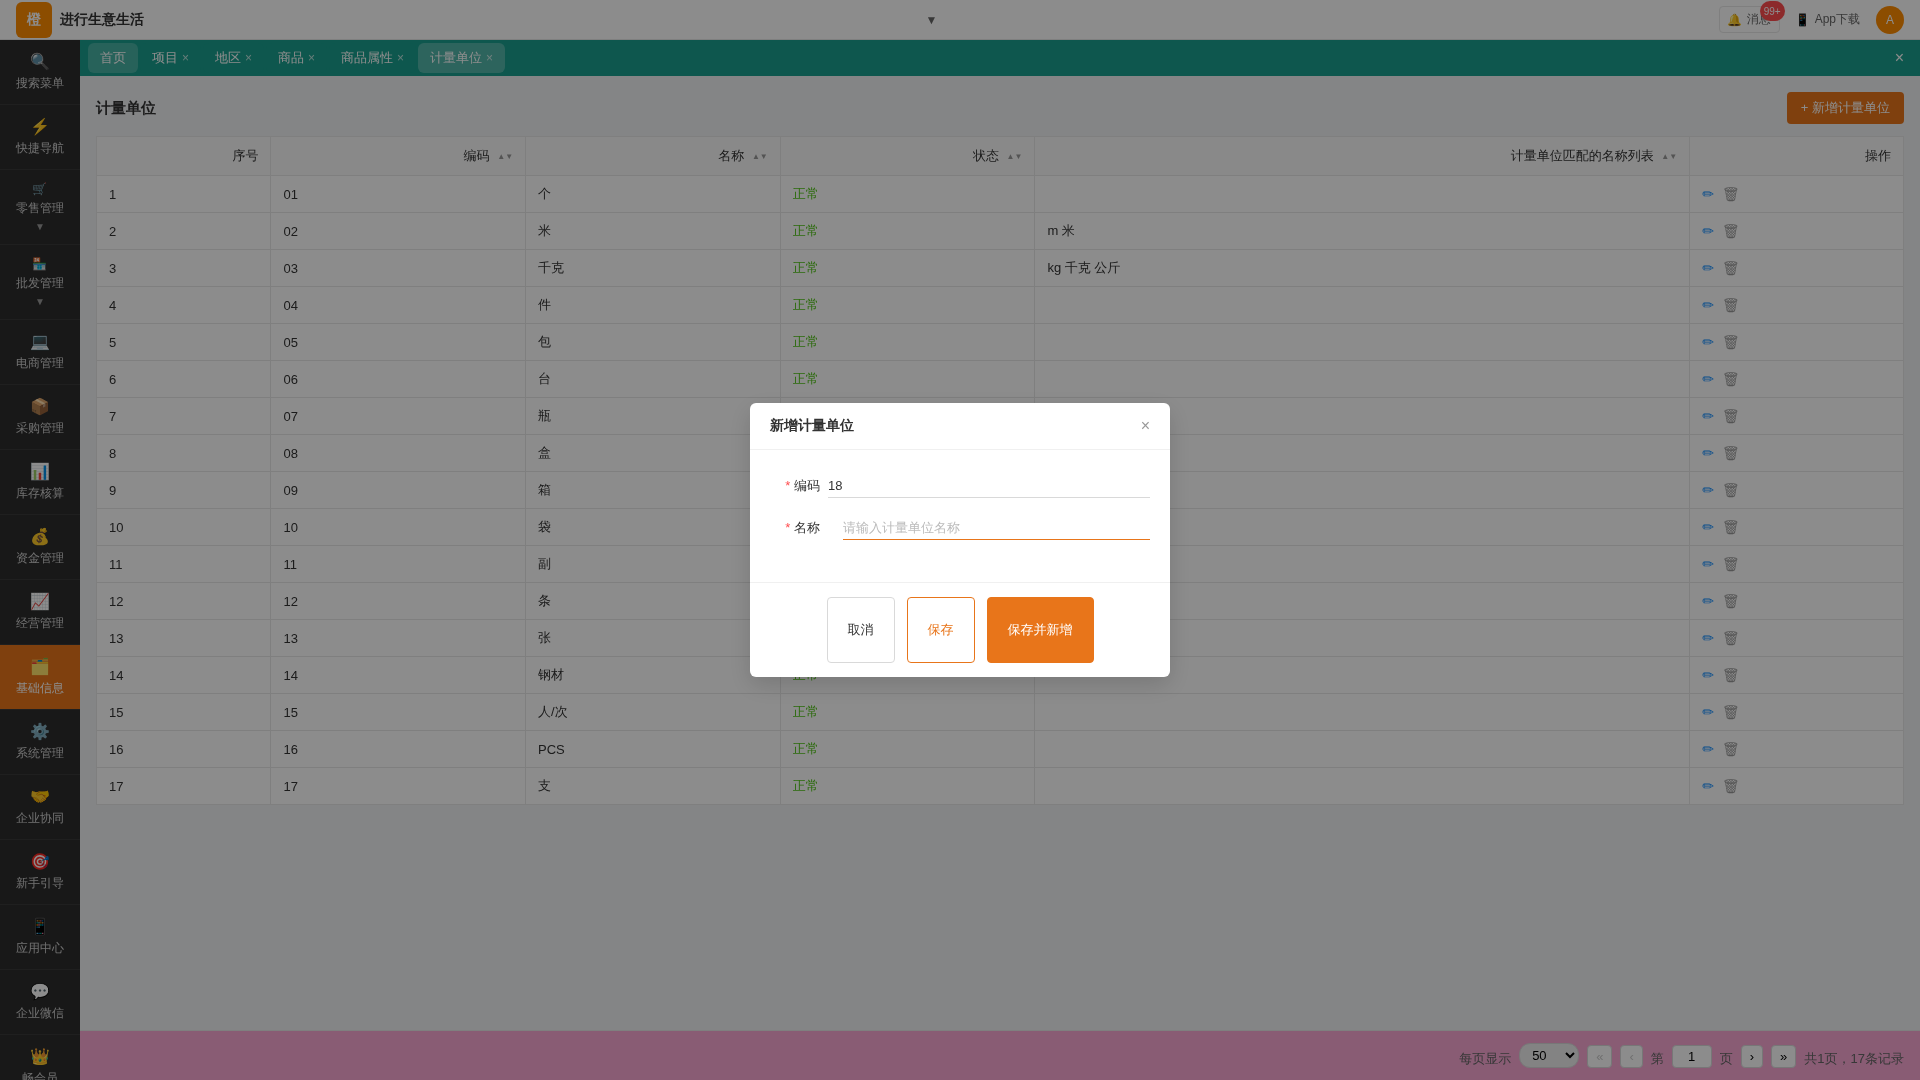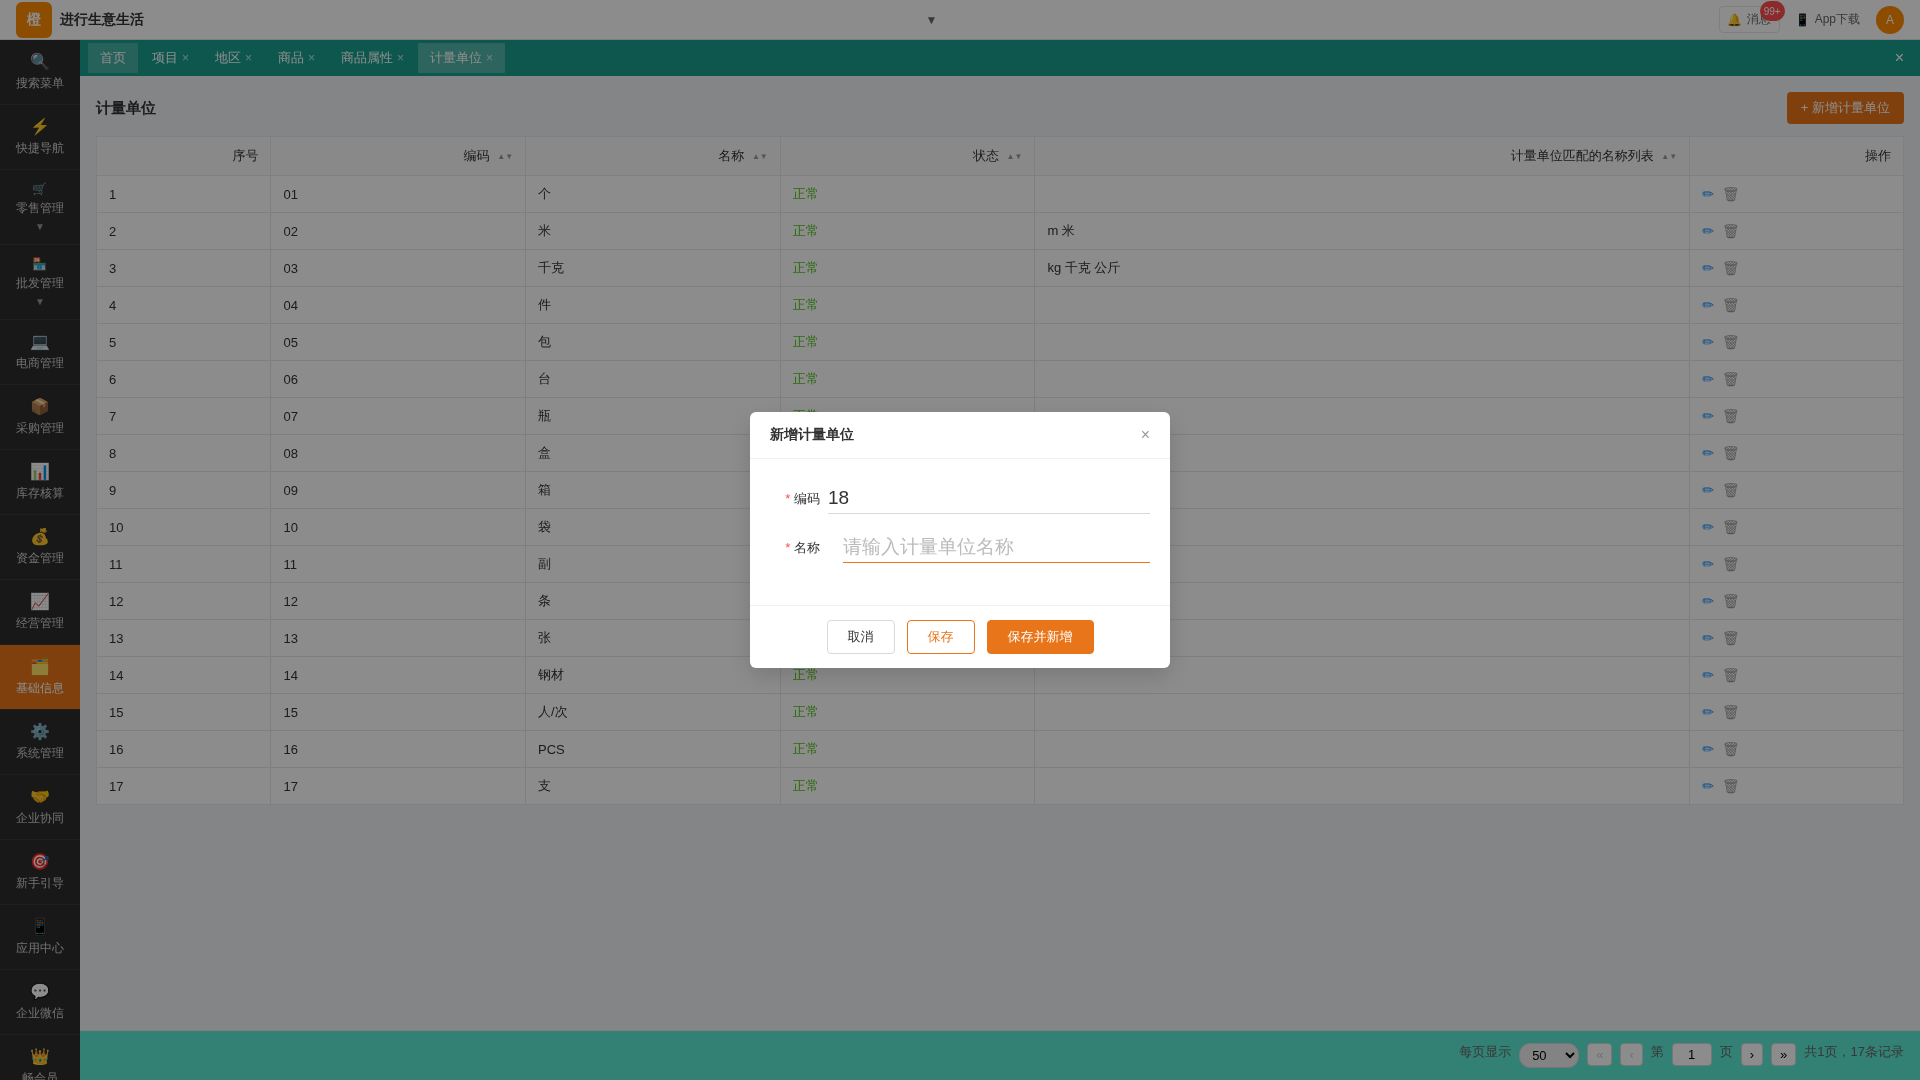--- a/index.html
+++ b/index.html
@@ -171,7 +171,7 @@
       color: white;
       font-size: 13px;
       cursor: pointer;
-      border-radius: 1px;
+      border-radius: 6px;
       white-space: nowrap;
     }
     .tab.home-tab { background: rgba(255,255,255,0.2); }

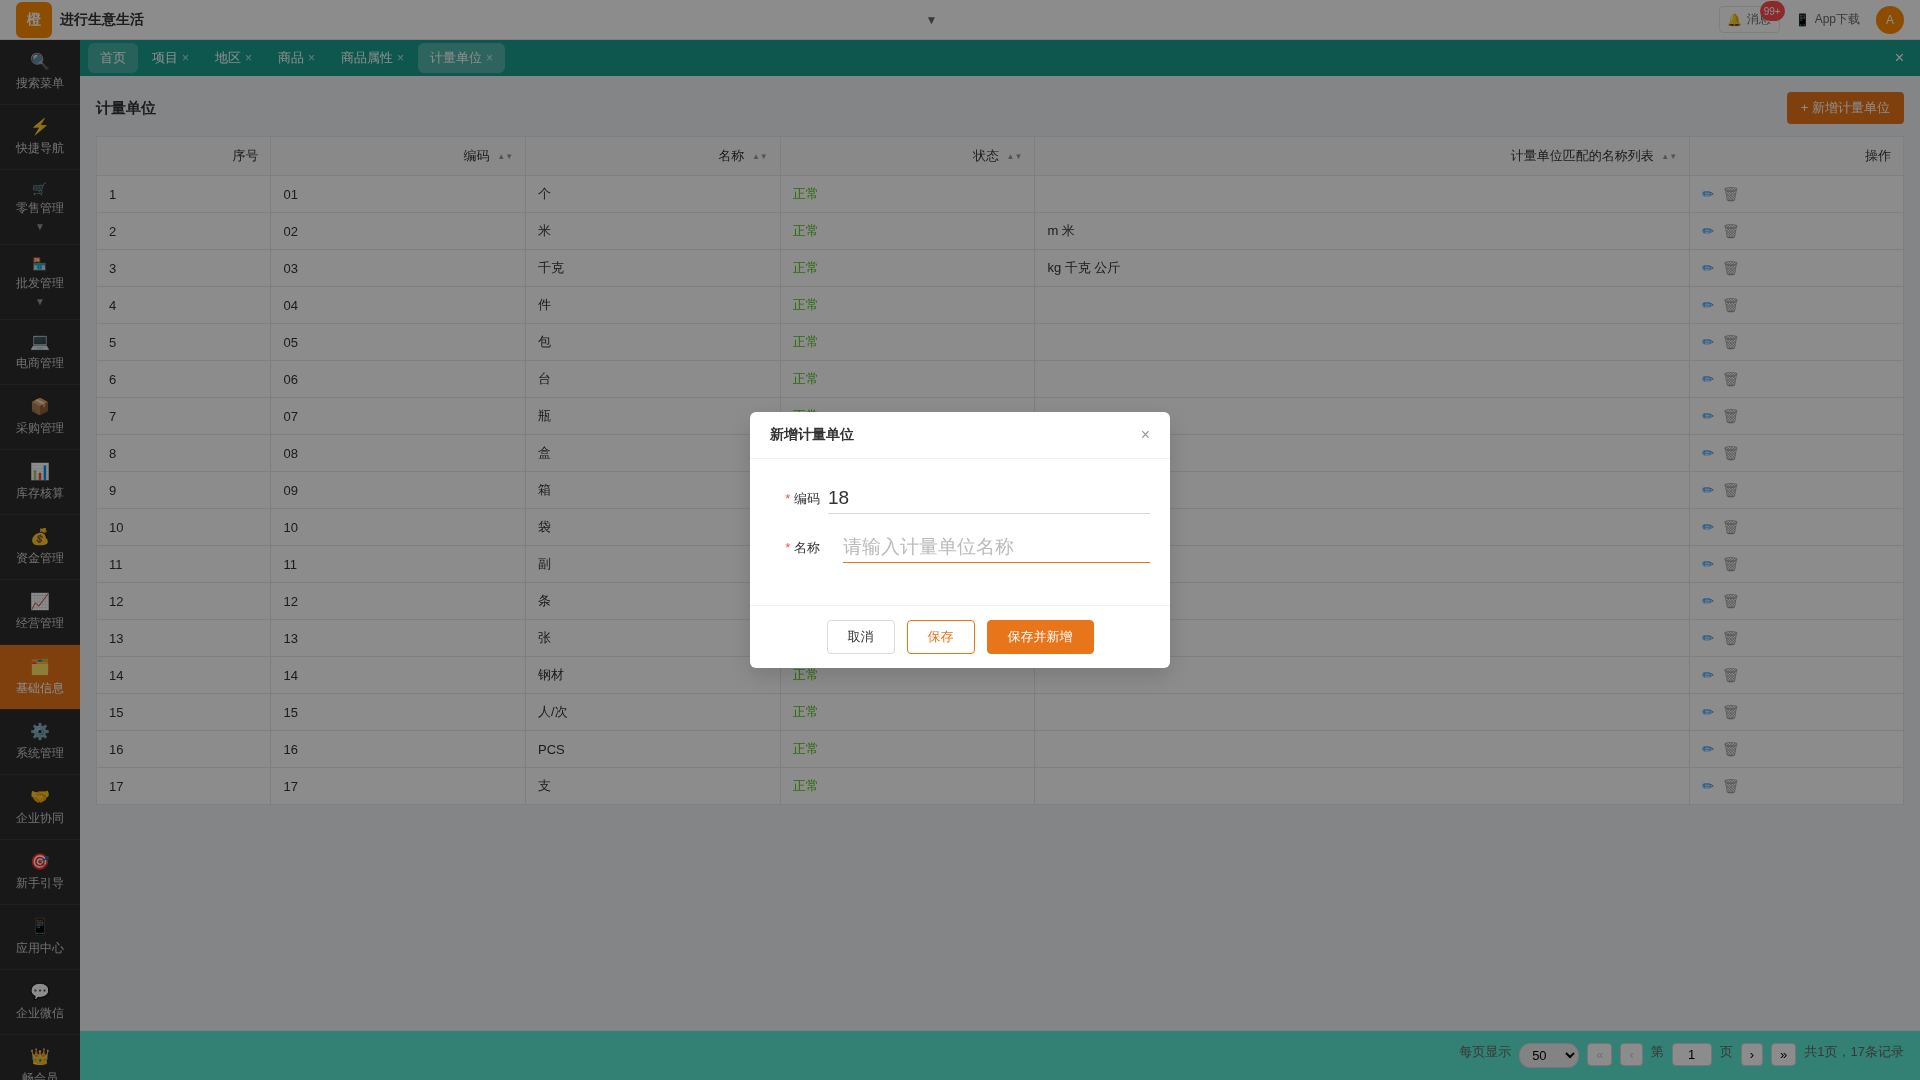--- a/index.html
+++ b/index.html
@@ -367,7 +367,7 @@
       border: none;
       border-bottom: 1px solid #d9d9d9;
       padding: 4px 0;
-      font-size: 19px;
+      font-size: 13px;
       outline: none;
       color: #333;
     }

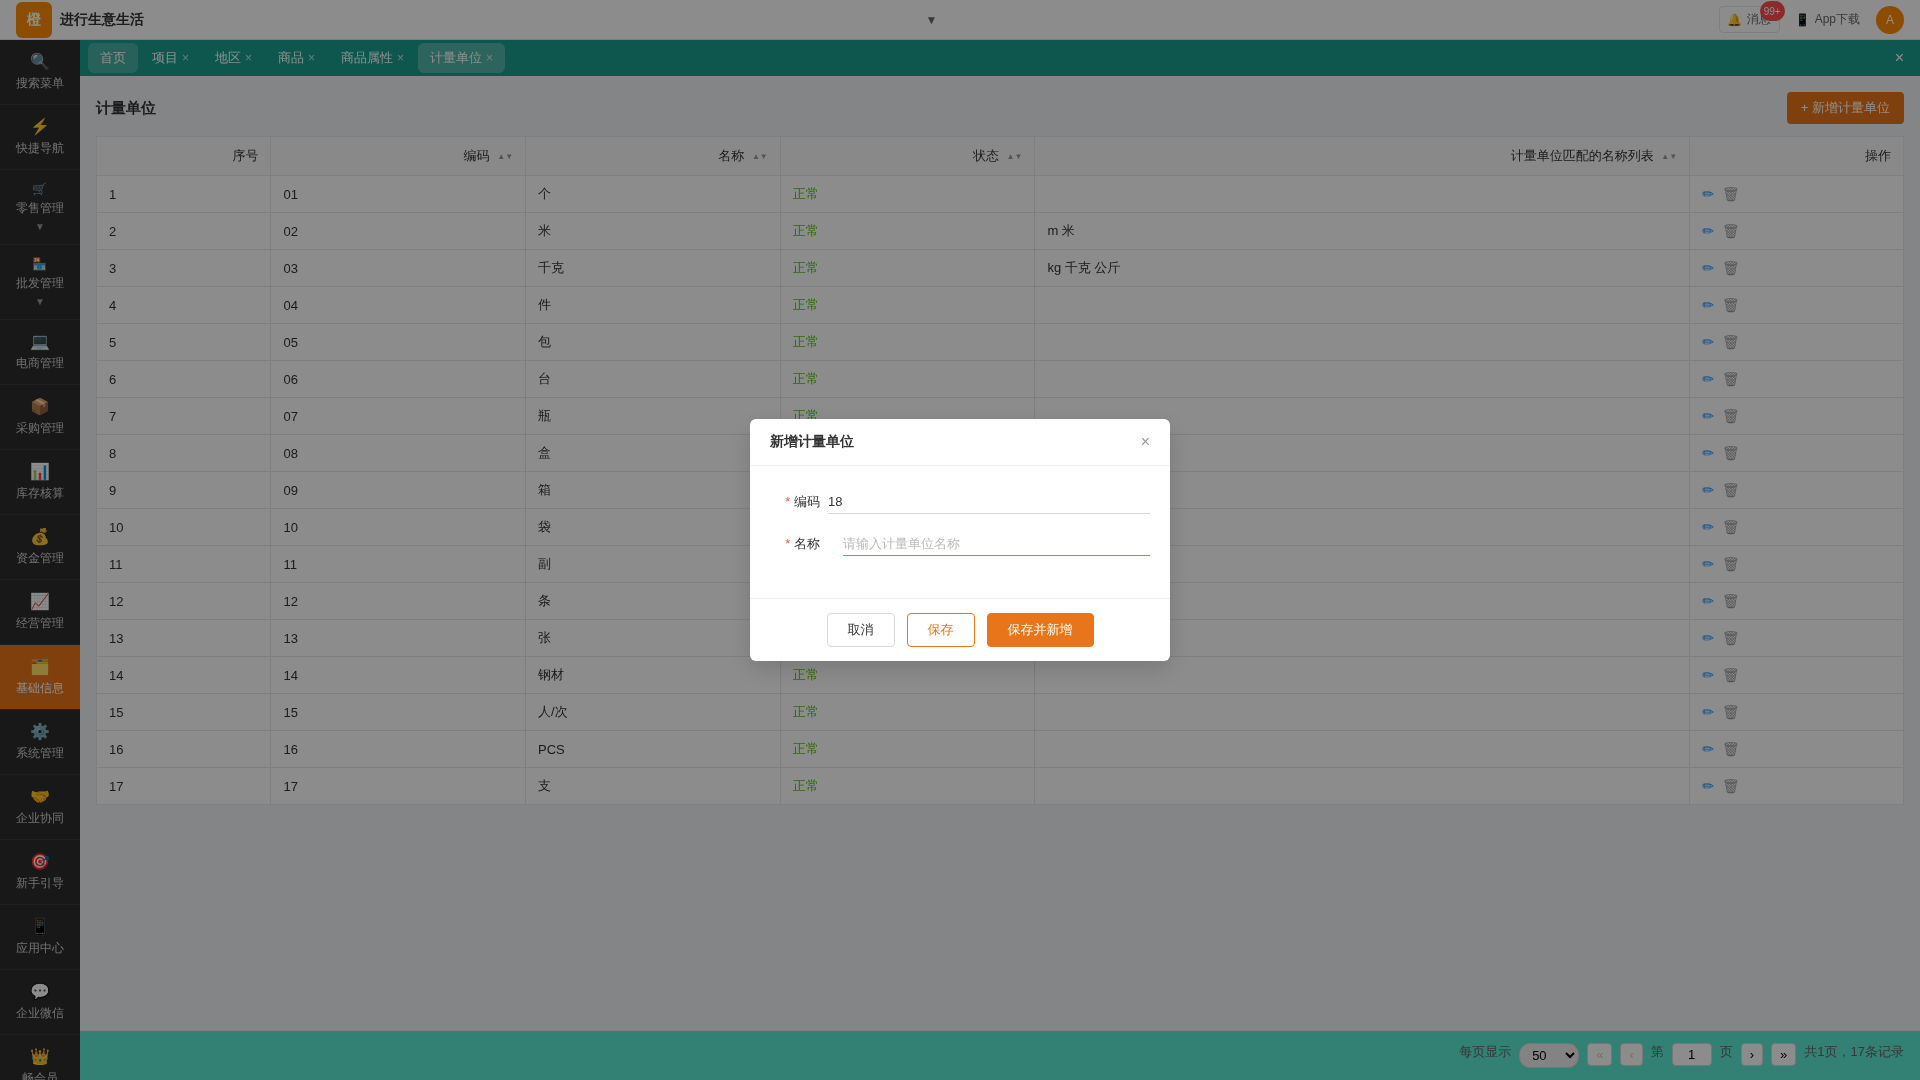--- a/index.html
+++ b/index.html
@@ -384,7 +384,7 @@
       border-top: 1px solid #f0f0f0;
     }
     .btn-cancel {
-      padding: 7px 20px;
+      padding: 23px 20px;
       border: 1px solid #d9d9d9;
       background: white;
       border-radius: 4px;

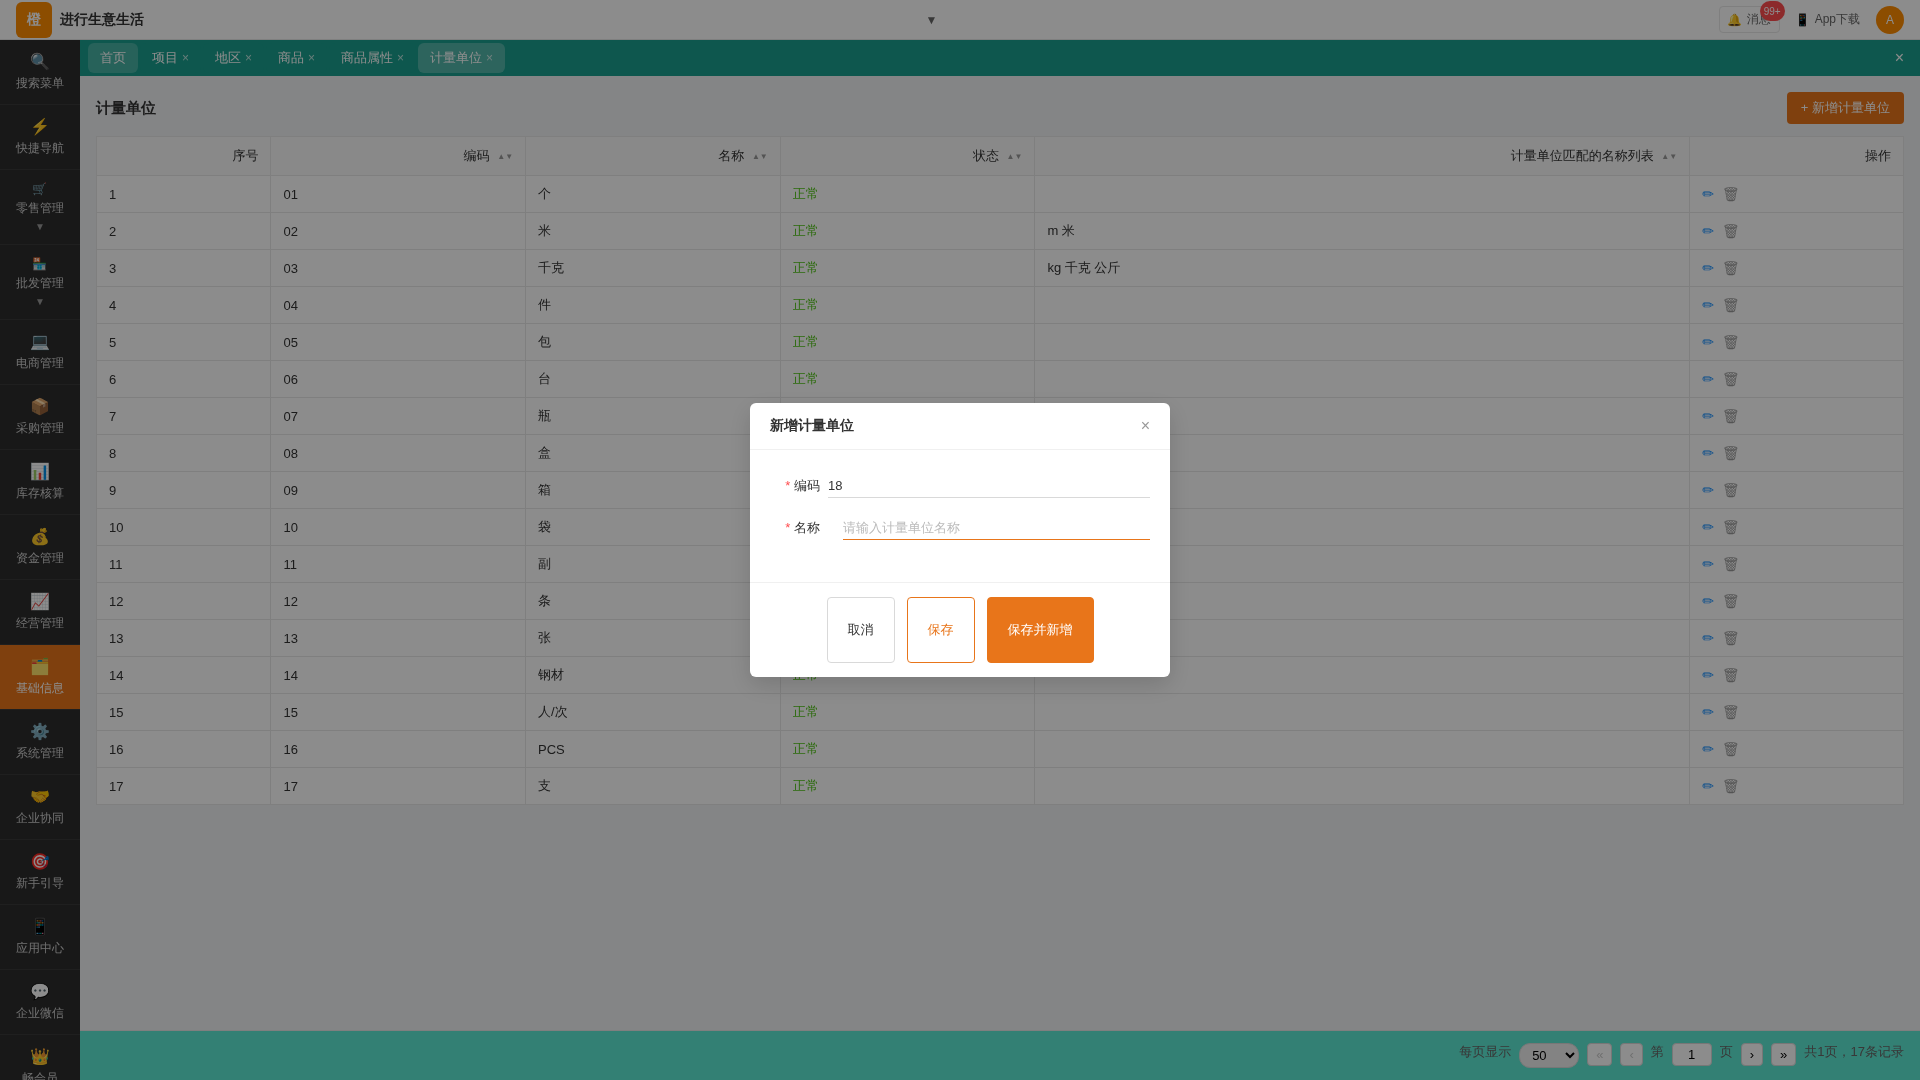--- a/index.html
+++ b/index.html
@@ -272,9 +272,9 @@
     .pagination-area {
       display: flex;
       justify-content: flex-end;
-      align-items: flex-start;
+      align-items: flex-end;
       padding: 12px 16px;
-      background: #5eead4;
+      background: #f9a8d4;
       border-top: 1px solid #e8e8e8;
       gap: 8px;
       font-size: 13px;

